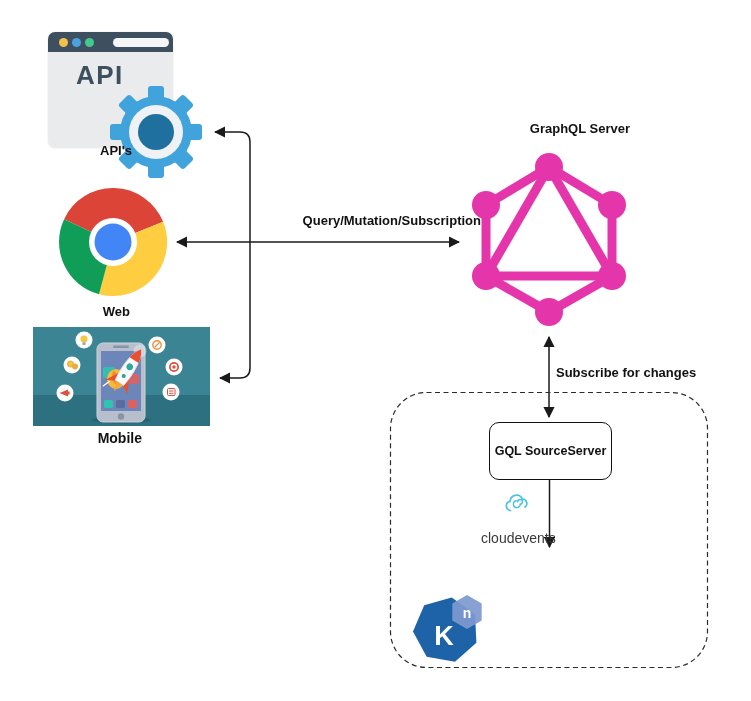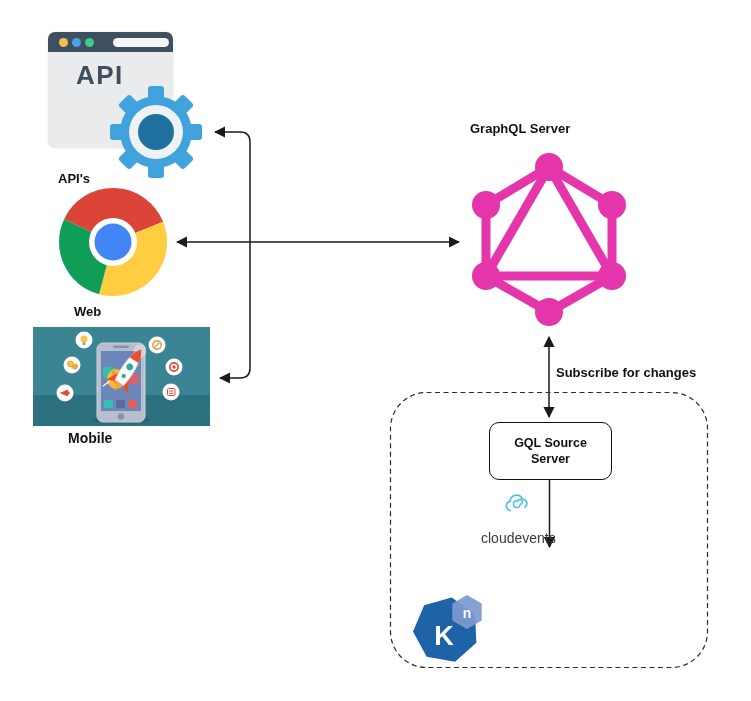--- a/index.html
+++ b/index.html
@@ -8,7 +8,7 @@
     font-family:"Liberation Sans", sans-serif; overflow:hidden;padding-left:18px;
   }
   .abs { position:absolute; }
-  .lbl { position:absolute; font-weight:bold; color:#111; font-size:13px; text-align:left; }
+  .lbl { position:absolute; font-weight:bold; color:#111; font-size:13px; text-align:right; }
   
   .browser { position:absolute; left:48px; top:32px; width:125px; height:116px;
              border-radius:7px; background:#E9EBEC; box-shadow:0 0 0 1px rgba(0,0,0,0.03); }

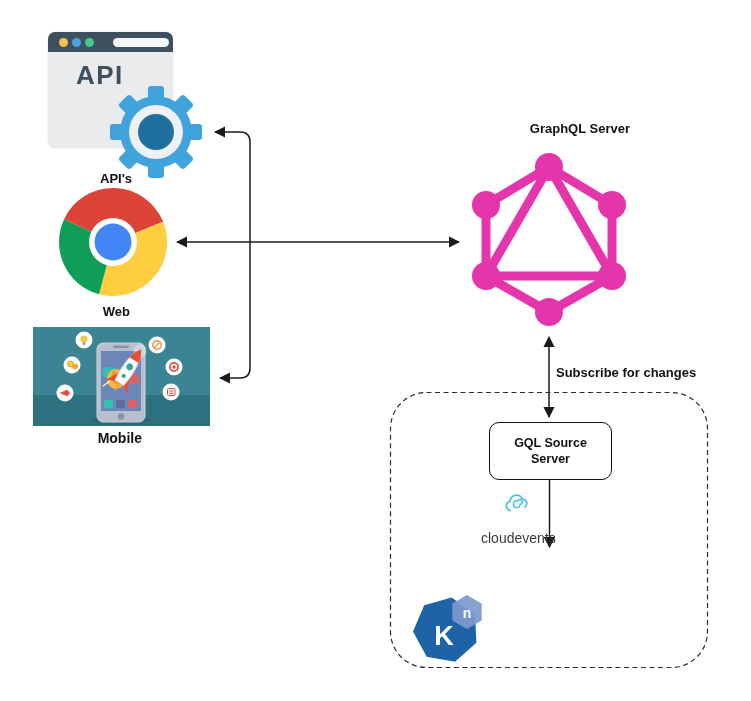--- a/index.html
+++ b/index.html
@@ -76,7 +76,7 @@
     </g>
   </svg>
 
-  <div class="lbl" style="left:58px;top:171px;width:74px">API's</div>
+  <div class="lbl" style="left:58px;top:143px;width:74px">API's</div>
 
   <svg class="abs" style="left:58px;top:187px" width="110" height="110">
     <path d="M55,55 L6.1,32.2 A54,54 0 0 1 105.1,34.8 Z" fill="#DB4437"></path>

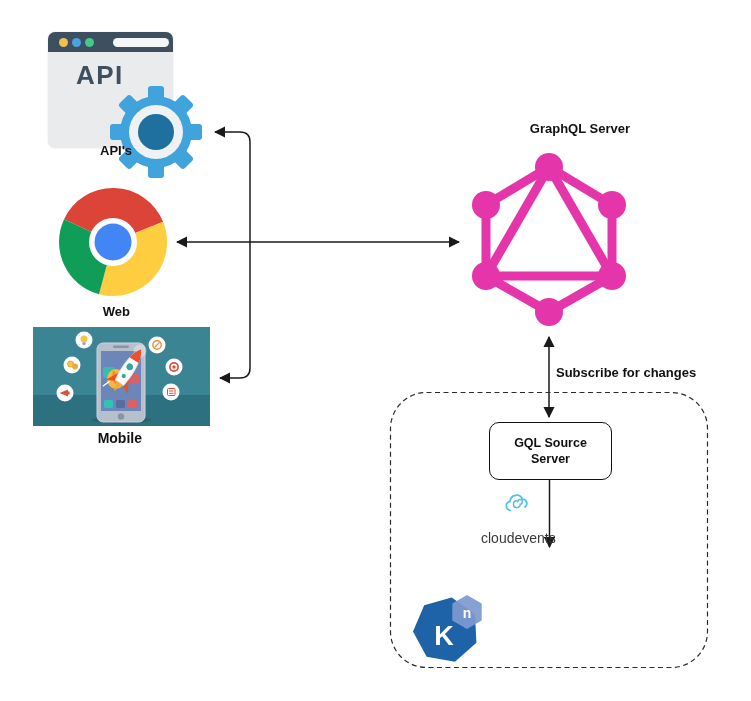--- a/index.html
+++ b/index.html
@@ -154,6 +154,7 @@
 
   <div class="lbl" style="left:68px;top:430px;width:74px;font-size:14px">Mobile</div>
 
+  <div class="lbl" style="left:281px;top:213px;width:200px">Query/Mutation/Subscription</div>
 
   <div class="lbl" style="left:470px;top:121px;width:160px">GraphQL Server</div>
 

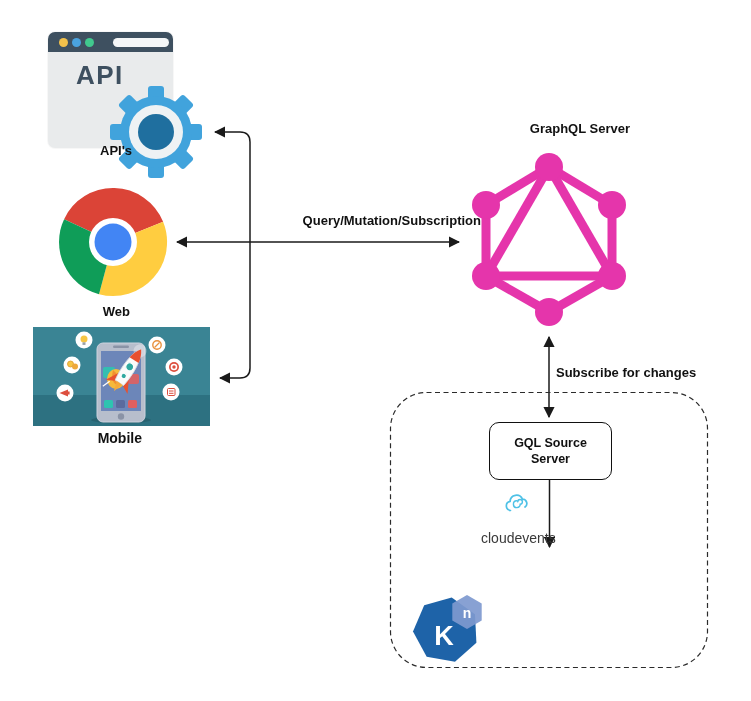--- a/index.html
+++ b/index.html
@@ -20,7 +20,7 @@
               font-weight:600; letter-spacing:1.5px; }
   
   .kbox { position:absolute; left:489px; width:121px; background:#fff; border:1.6px solid #111;
-          border-radius:10px; display:flex; flex-direction:column; align-items:center;
+          border-radius:10px; display:flex; flex-direction:row; align-items:center;
           justify-content:center; font-weight:bold; font-size:12.5px; color:#111;
           text-align:center; line-height:1.3; }
   .ce-label { position:absolute; left:481px; top:530px; width:74px; text-align:center;

